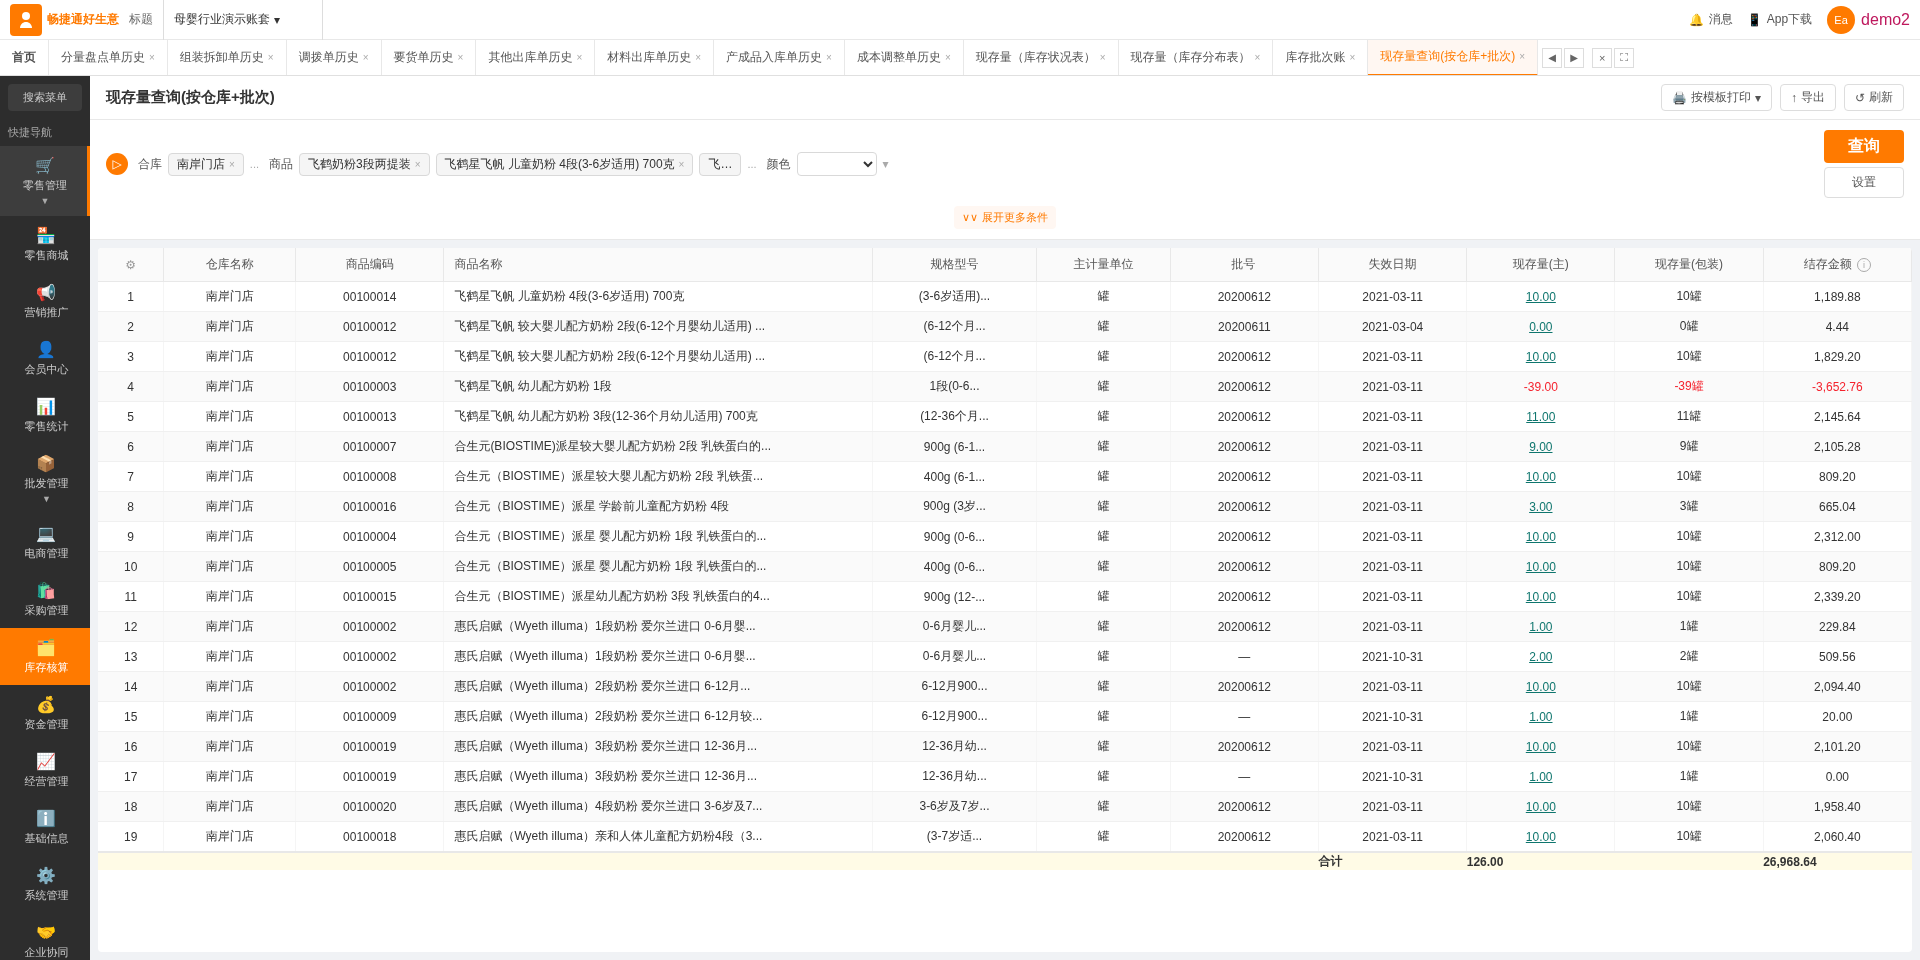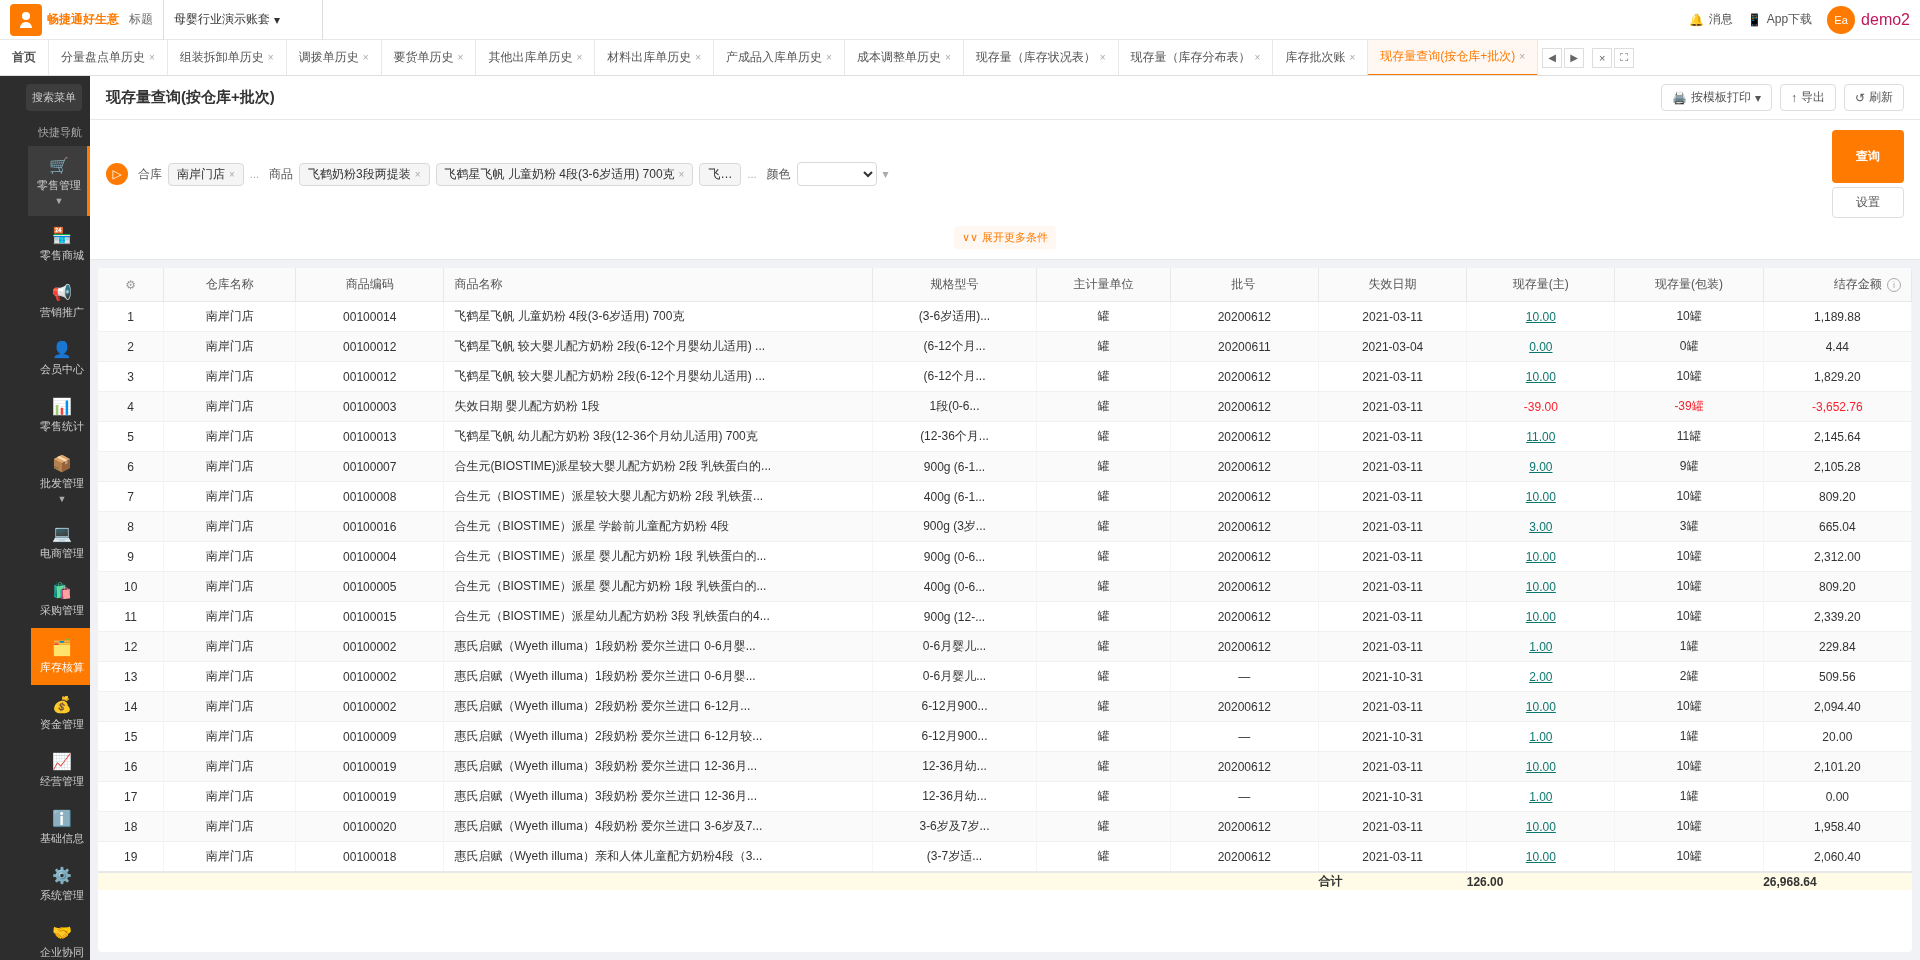--- a/index.html
+++ b/index.html
@@ -46,7 +46,7 @@
     .main-layout { display: flex; height: calc(960px - 40px - 36px); }
 
     
-    .sidebar { width: 90px; background: #2d2d2d; display: flex; flex-direction: column; height: 100%; overflow-y: auto; flex-shrink: 0; align-items: flex-end; }
+    .sidebar { width: 90px; background: #2d2d2d; display: flex; flex-direction: column; height: 100%; overflow-y: auto; flex-shrink: 0; }
     .sidebar-search { padding: 8px; }
     .sidebar-search-btn { width: 100%; padding: 6px; background: #3d3d3d; border: none; border-radius: 4px; color: #ccc; cursor: pointer; font-size: 11px; text-align: center; }
     .sidebar-quick-nav { padding: 6px 8px; color: #aaa; font-size: 11px; cursor: pointer; }

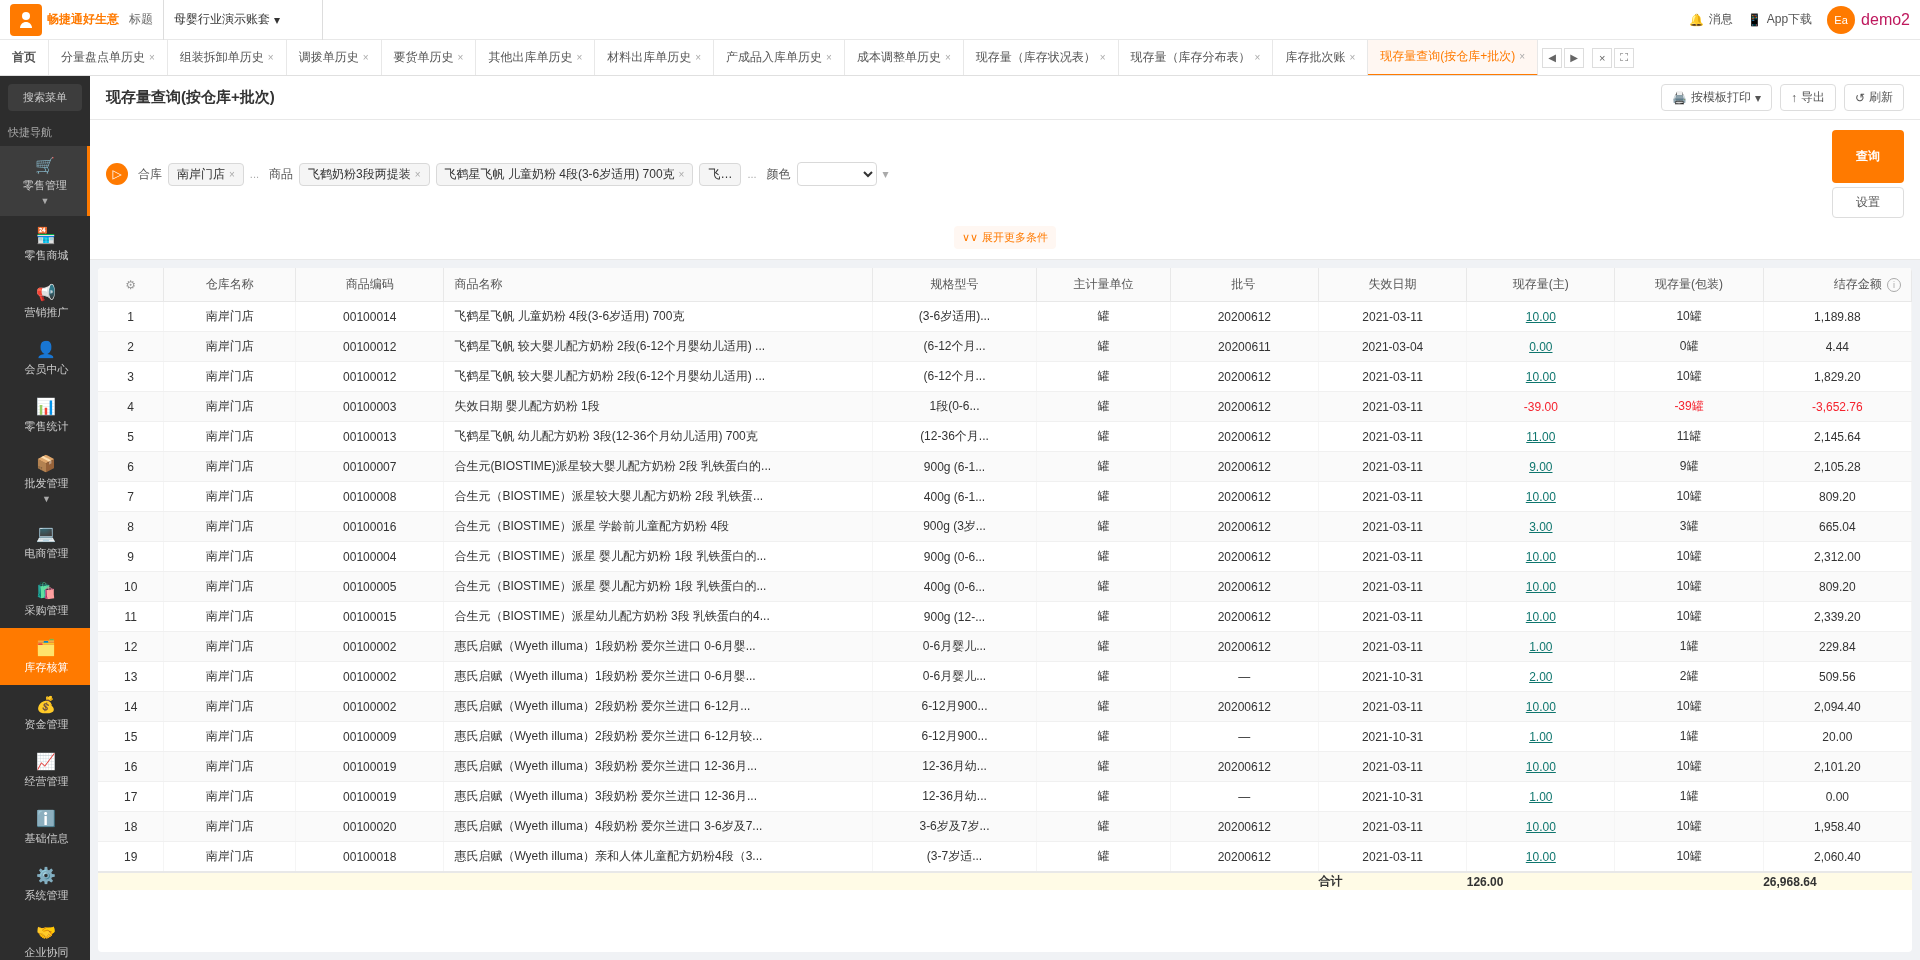--- a/index.html
+++ b/index.html
@@ -345,7 +345,7 @@
         </div>
 
         <div style="margin-left:auto;display:flex;flex-direction:column;gap:4px;">
-          <button class="btn-query" style="font-size:12px;padding:18px 24px;">查询</button>
+          <button class="btn-query" style="font-size:16px;padding:6px 24px;">查询</button>
           <button class="btn-setting">设置</button>
         </div>
       </div>

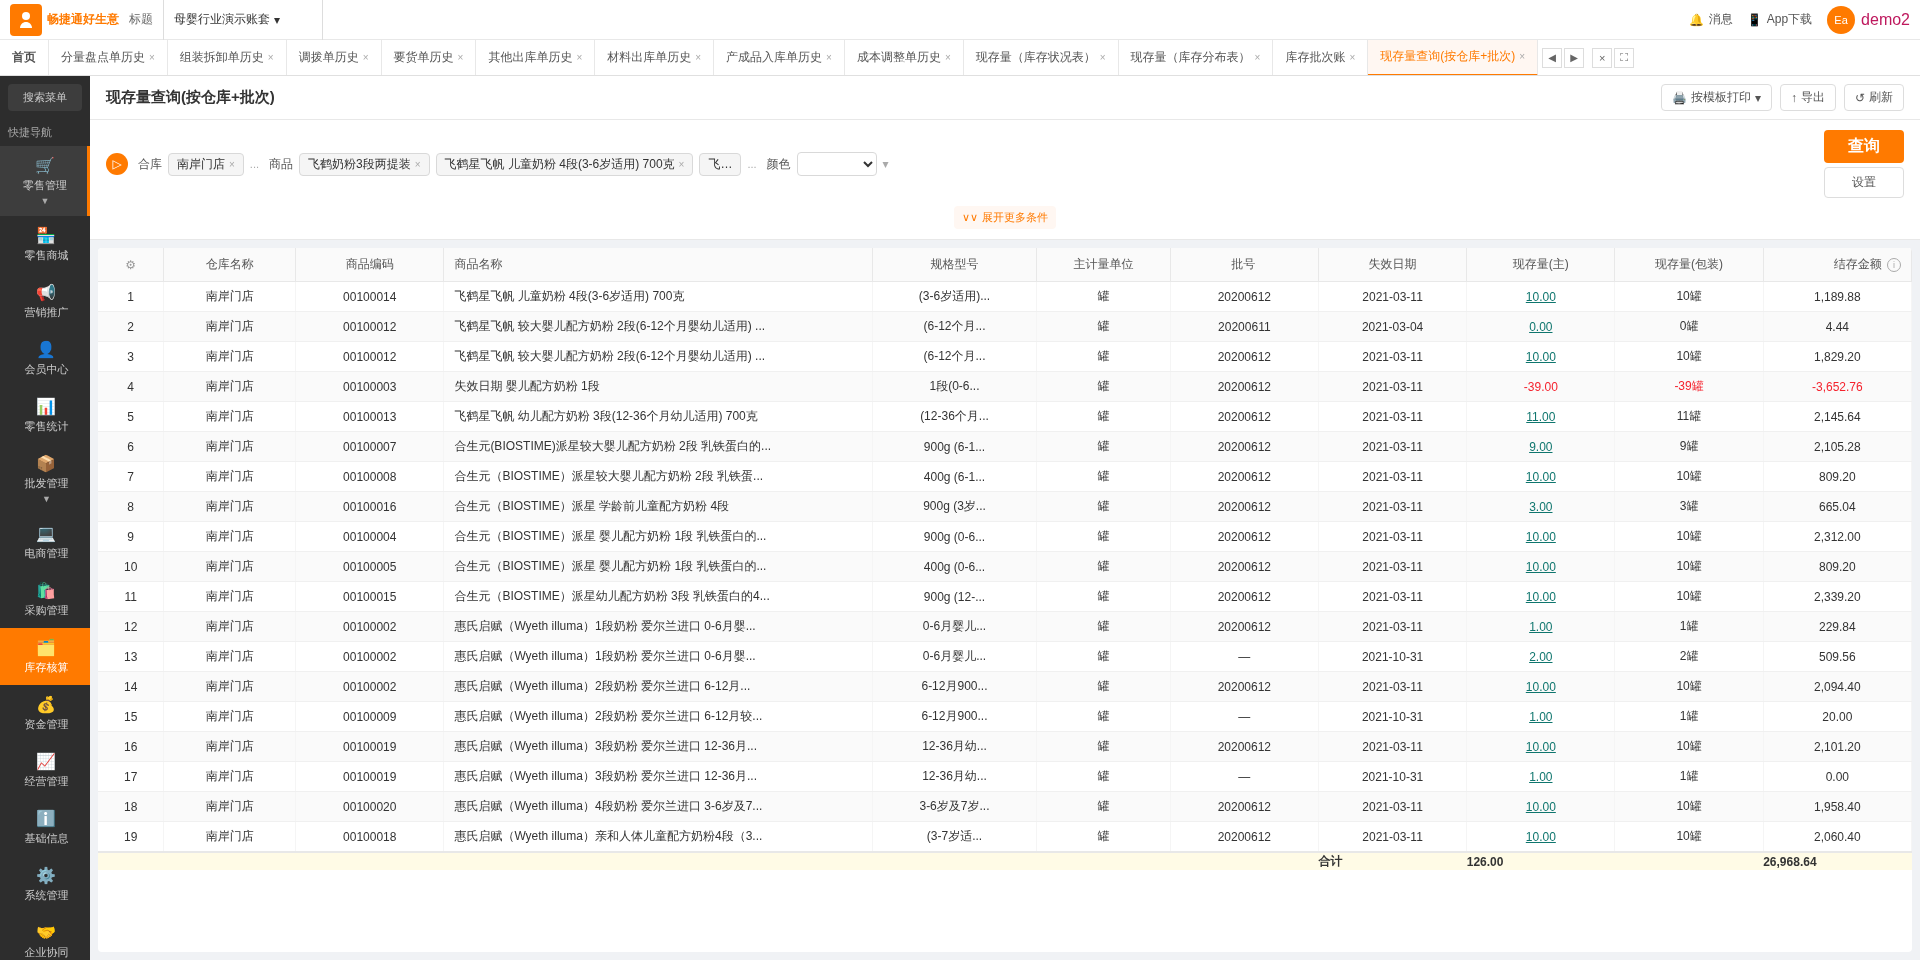--- a/index.html
+++ b/index.html
@@ -113,7 +113,7 @@
     .col-expire { width: 90px; }
     .col-qty { width: 90px; }
     .col-pack { width: 90px; }
-    .col-balance { width: 90px; text-align: right; }
+    .col-balance { width: 90px; }
     .filter-block { display: flex; align-items: center; gap: 6px; }
 
     

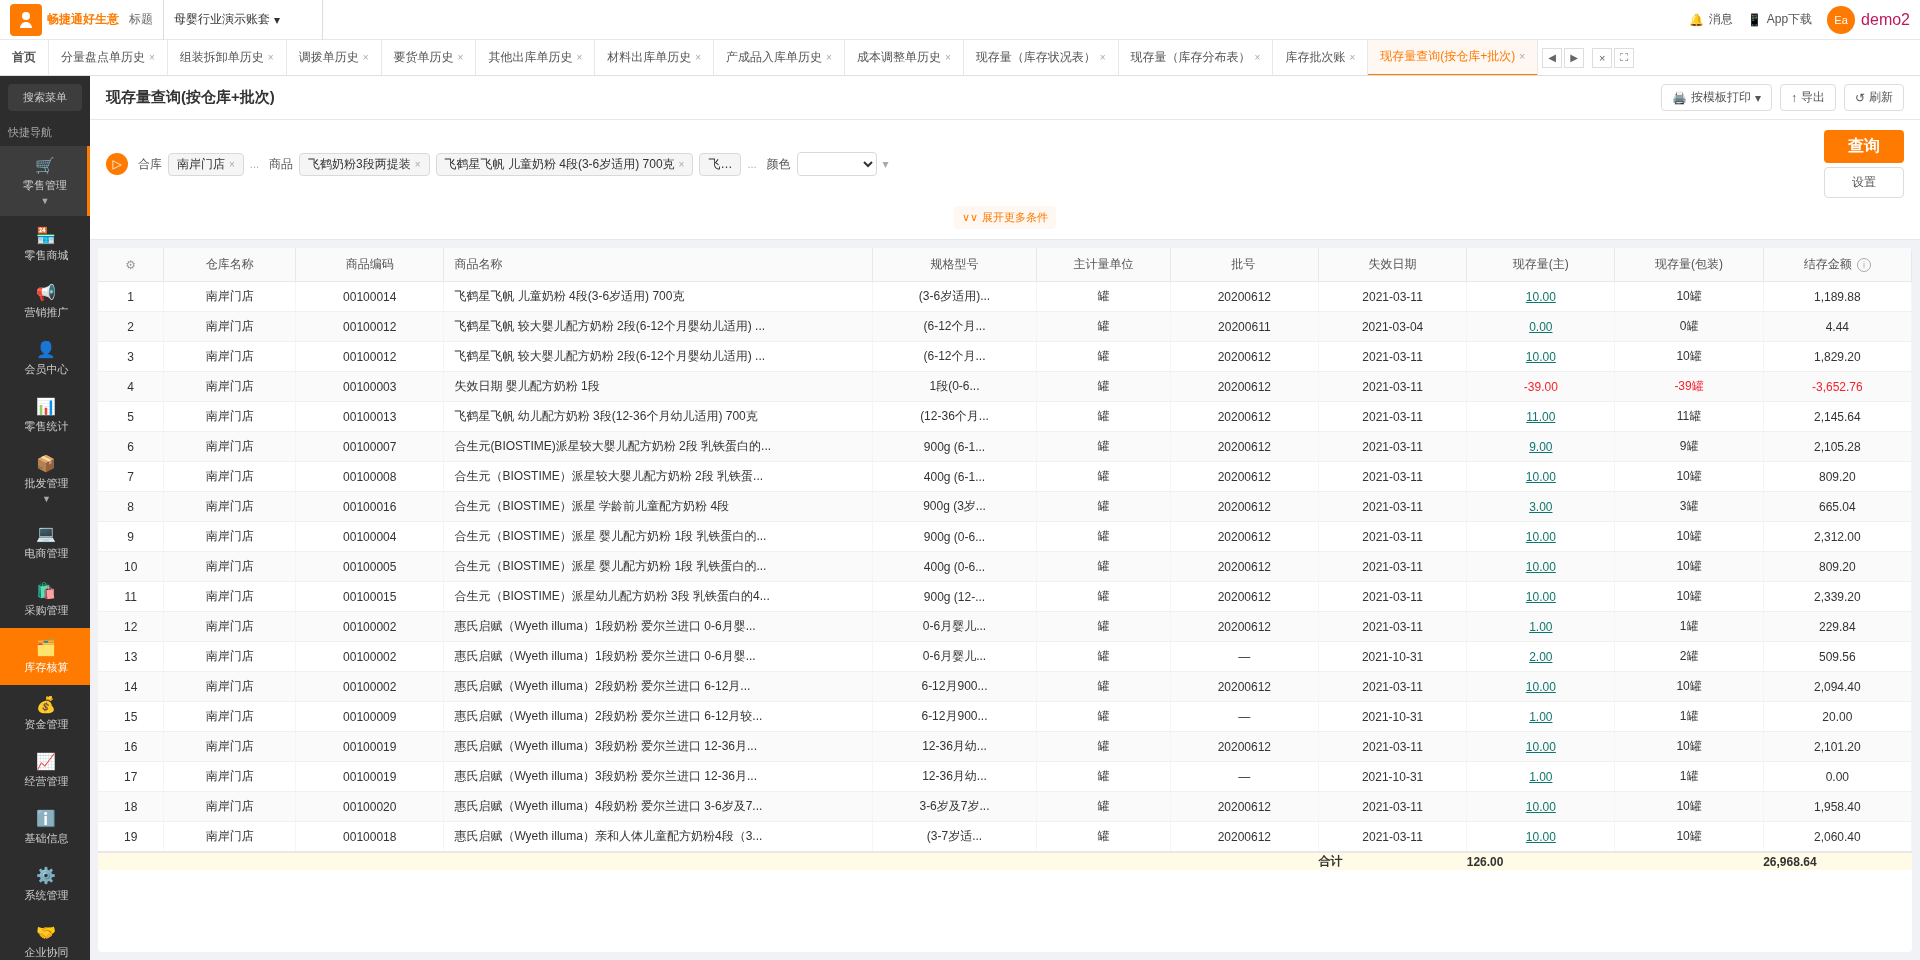--- a/index.html
+++ b/index.html
@@ -424,7 +424,7 @@
     <td>4</td>
     <td>南岸门店</td>
     <td>00100003</td>
-    <td class="td-left" style="max-width:260px;overflow:hidden;text-overflow:ellipsis;white-space:nowrap;">失效日期 婴儿配方奶粉 1段</td>
+    <td class="td-left" style="max-width:260px;overflow:hidden;text-overflow:ellipsis;white-space:nowrap;">飞鹤星飞帆 幼儿配方奶粉 1段</td>
     <td>1段(0-6...</td>
     <td>罐</td>
     <td>20200612</td>

